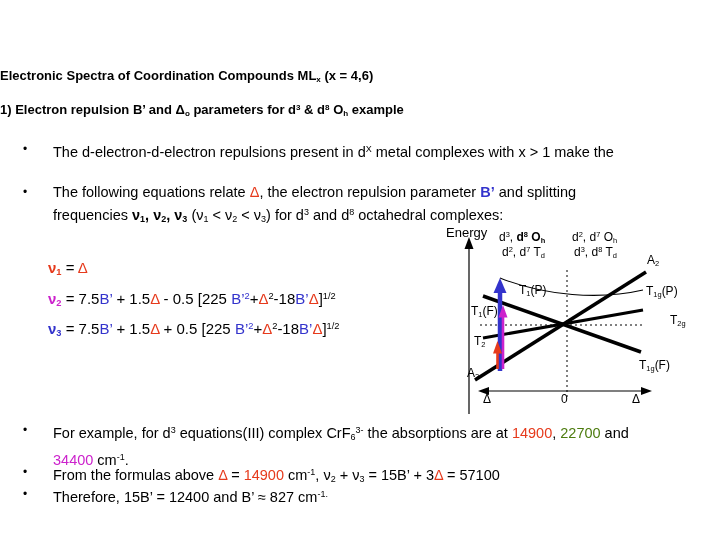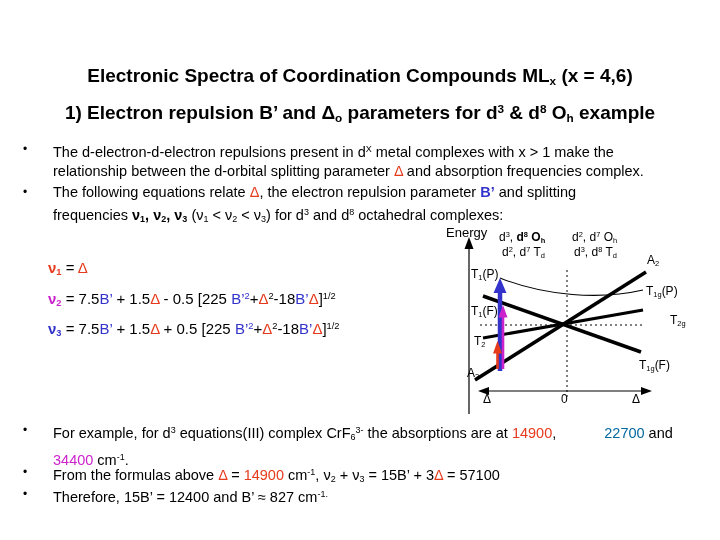--- a/index.html
+++ b/index.html
@@ -8,8 +8,8 @@
     font-family:"Liberation Sans",sans-serif;color:#000;overflow:hidden;
   }
   .title{
-    position:absolute;left:0;top:62px;width:720px;text-align:center;
-    font-weight:bold;font-size:19px;line-height:28px;white-space:nowrap;
+    position:absolute;left:0;top:62px;width:720px;text-align:left;
+    font-weight:bold;font-size:13px;line-height:28px;white-space:nowrap;
   }
   .bullet{position:absolute;display:flex;font-size:14.5px;line-height:19.5px;}
   .bullet .marker{width:30px;padding-left:5px;font-size:12px;flex:none;}

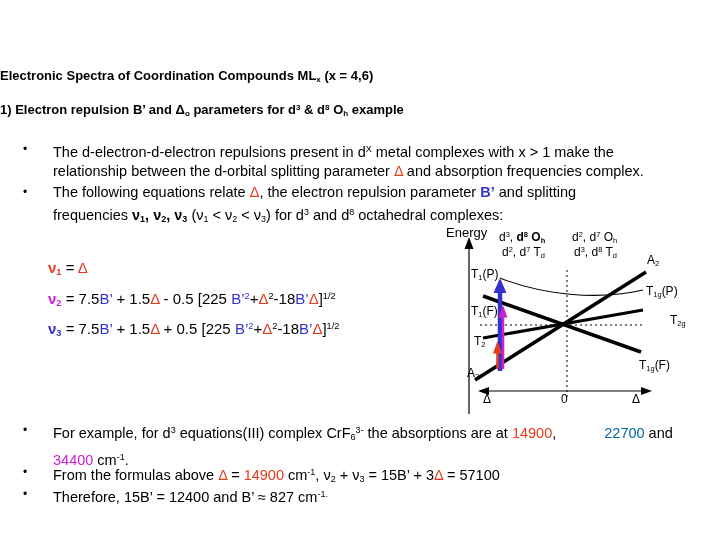--- a/index.html
+++ b/index.html
@@ -39,7 +39,6 @@
     <span class="marker">•</span>
     <span class="bcontent">
       <span class="tline" style="display:block"><span>The d-electron-d-electron repulsions present in d</span><span class="sup">X</span><span> metal complexes with  x &gt; 1 make the</span></span>
-      <span class="tline" style="display:block"><span>relationship between the d-orbital splitting parameter </span><span style="color: rgb(230, 58, 28);">Δ</span><span> and absorption frequencies complex.</span></span>
     </span>
   </div>
   <div class="bullet" style="left:18px;top:183px;width:694px;">

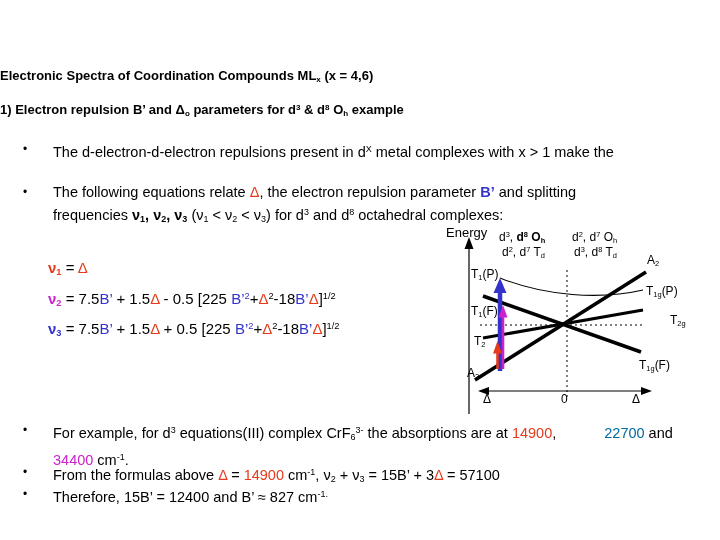--- a/index.html
+++ b/index.html
@@ -86,7 +86,7 @@
     <div class="dlabel" style="left:57px;top:21px;"><span>d</span><span class="sup">2</span><span>, d</span><span class="sup">7</span><span> T</span><span class="sub">d</span></div>
     <div class="dlabel" style="left:127px;top:6px;"><span>d</span><span class="sup">2</span><span>, d</span><span class="sup">7</span><span> O</span><span class="sub">h</span></div>
     <div class="dlabel" style="left:129px;top:21px;"><span>d</span><span class="sup">3</span><span>, d</span><span class="sup">8</span><span> T</span><span class="sub">d</span></div>
-    <div class="dlabel" style="left:26px;top:46px;"><span>T</span><span class="sub">1</span><span>(P)</span></div>
+    <div class="dlabel" style="left:26px;top:62px;padding-left:48px;"><span>T</span><span class="sub">1</span><span>(P)</span></div>
     <div class="dlabel" style="left:26px;top:83px;"><span>T</span><span class="sub">1</span><span>(F)</span></div>
     <div class="dlabel" style="left:29px;top:113px;"><span>T</span><span class="sub">2</span></div>
     <div class="dlabel" style="left:22px;top:145px;"><span>A</span><span class="sub">2</span></div>

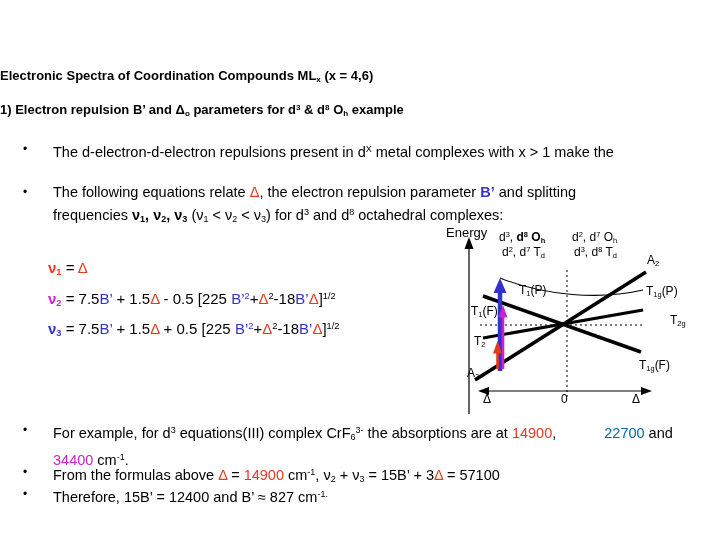--- a/index.html
+++ b/index.html
@@ -103,7 +103,7 @@
     <div class="bullet" style="left:18px;top:420px;width:694px;">
       <span class="marker">•</span>
       <span class="bcontent">
-        <span class="tline" style="display:block"><span>For example, for d</span><span class="sup">3</span><span> equations(III) complex CrF</span><span class="sub">6</span><span class="sup">3-</span><span> the absorptions are at </span><span style="color: rgb(230, 58, 28);">14900</span><span>, </span><span style="color: #0369a1; margin-left: 44px;">22700</span><span> and</span></span>
+        <span class="tline" style="display:block"><span>For example, for d</span><span class="sup">3</span><span> equations(III) complex CrF</span><span class="sub">6</span><span class="sup">3-</span><span> the absorptions are at </span><span style="color: rgb(230, 58, 28);">14900</span><span>, </span><span style="color: #4d7c0f;">22700</span><span> and</span></span>
         <span class="tline" style="display:block"><span style="color: rgb(204, 34, 204); text-align: center;">34400</span><span> cm</span><span class="sup">-1</span><span>.</span></span>
       </span>
     </div>

